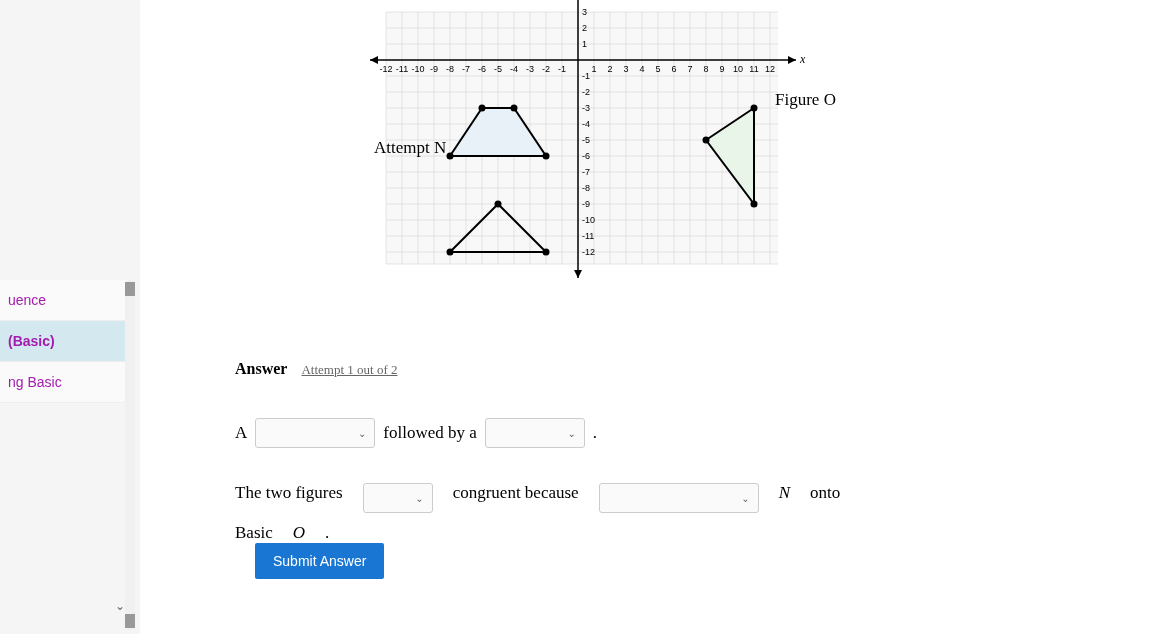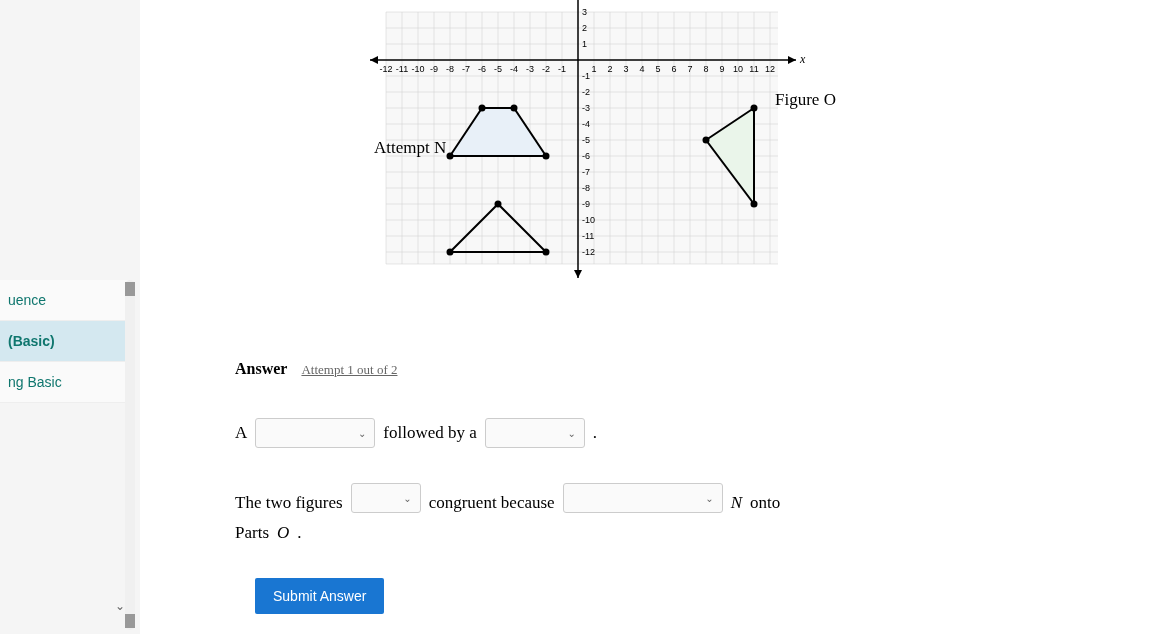--- a/index.html
+++ b/index.html
@@ -47,7 +47,7 @@
   .sidebar-item {
     padding: 12px 8px;
     font-size: 14px;
-    color: #0f766e;
+    color: #a21caf;
     font-family: Arial, sans-serif;
     cursor: pointer;
     border-bottom: 1px solid #eee;

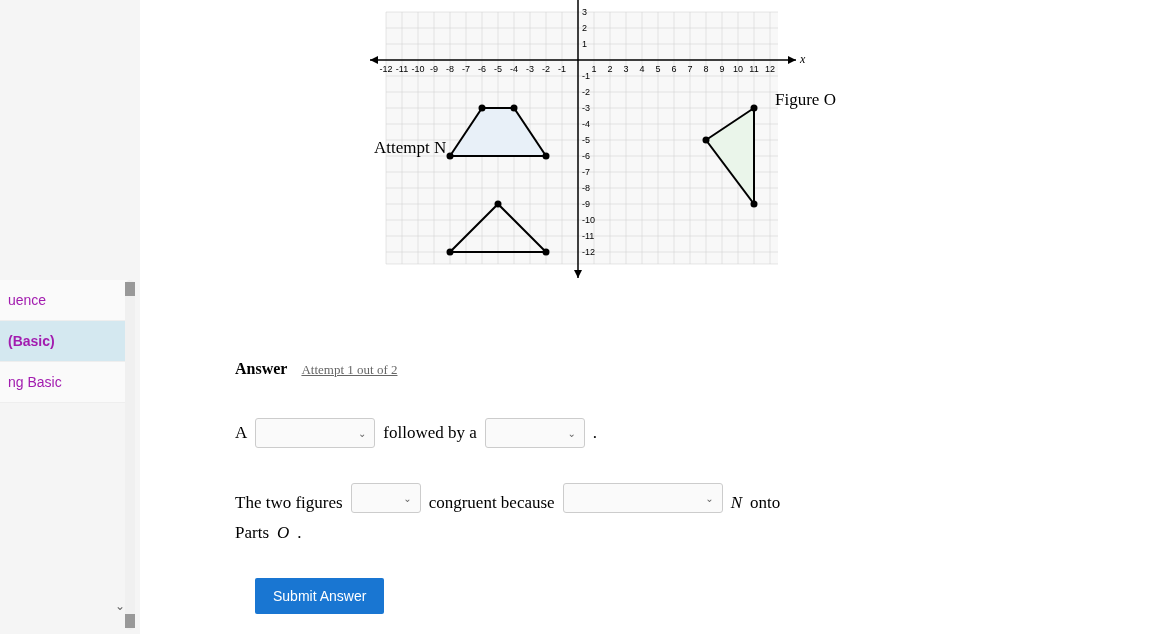--- a/index.html
+++ b/index.html
@@ -93,9 +93,9 @@
     margin-top: 35px;
     font-size: 17px;
     display: flex;
-    align-items: flex-end;
+    align-items: flex-start;
     flex-wrap: wrap;
-    gap: 8px;
+    gap: 20px;
   }
   .dropdown {
     display: inline-flex;

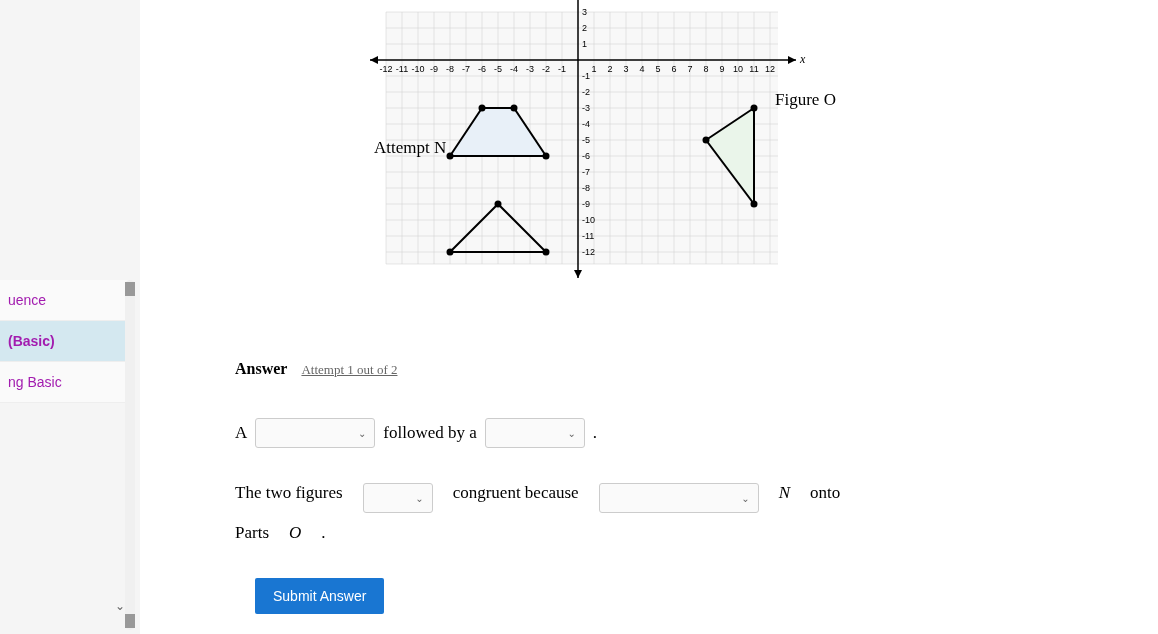--- a/index.html
+++ b/index.html
@@ -315,7 +315,7 @@
       <span>onto</span>
     </div>
     <div class="answer-line2" style="margin-top:10px;">
-      <span>Parts</span>
+      <span>Basic</span>
       <span class="italic">O</span>
         <span>.</span>
     </div>

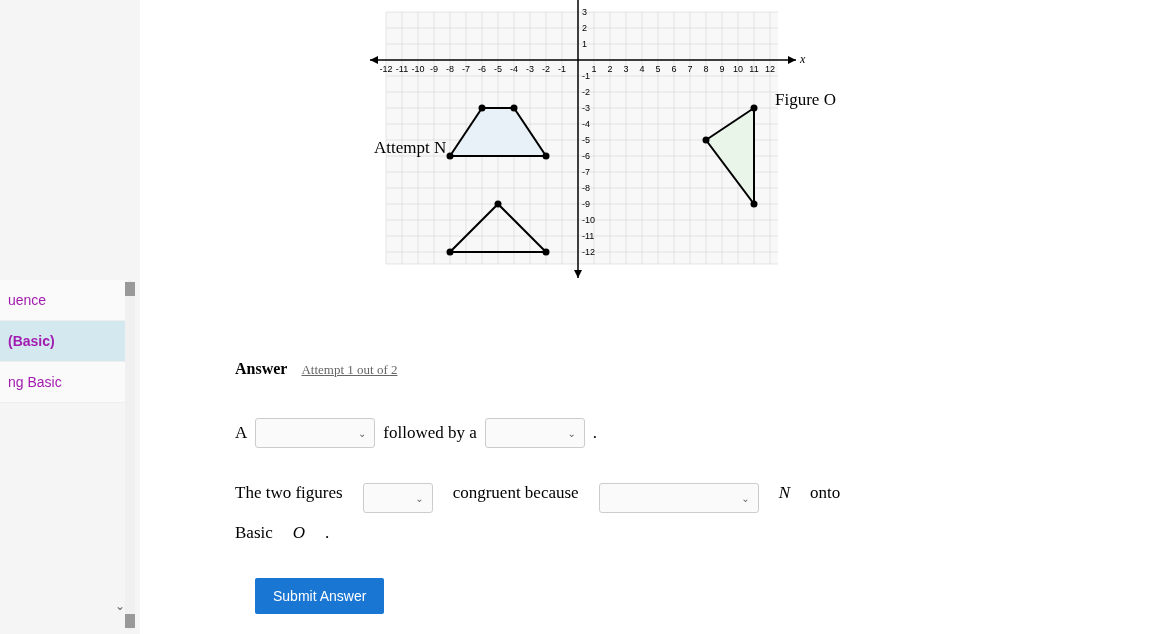--- a/index.html
+++ b/index.html
@@ -117,7 +117,6 @@
     color: #666;
   }
   .submit-btn {
-    margin-top: 35px;
     margin-left: 20px;
     background: #1976d2;
     color: #fff;

